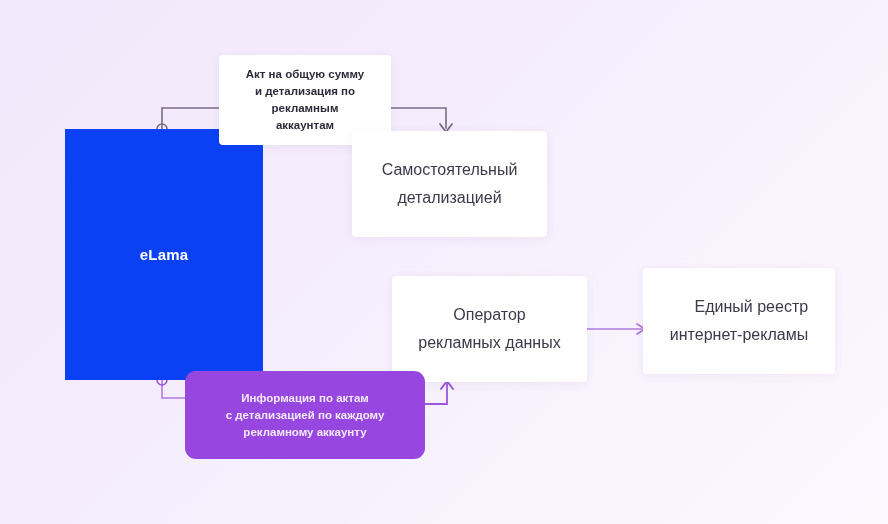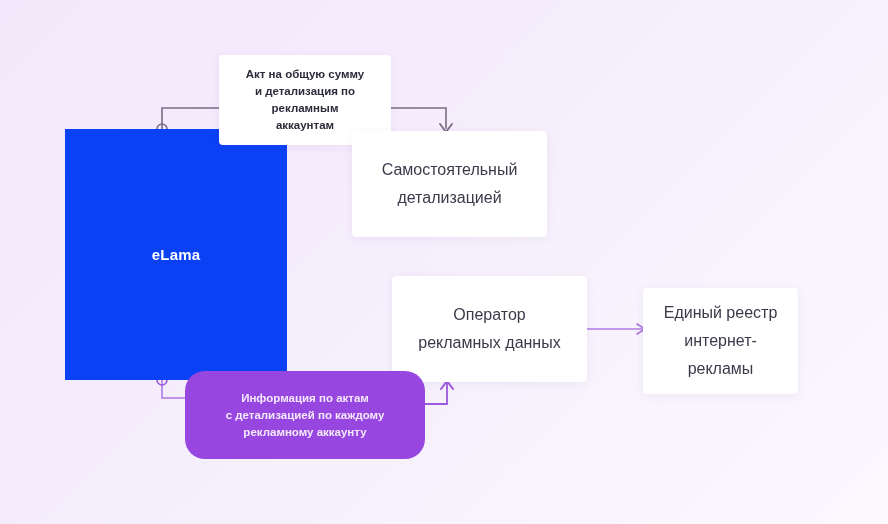--- a/index.html
+++ b/index.html
@@ -113,7 +113,7 @@
     </g>
   </svg>
 
-  <div class="node node-blue" style="left:65px; top:129px; width:222px; height:251px;">
+  <div class="node node-blue" style="left:65px; top:129px; width:198px; height:251px;">
     <span class="node-label">eLama</span>
   </div>
 

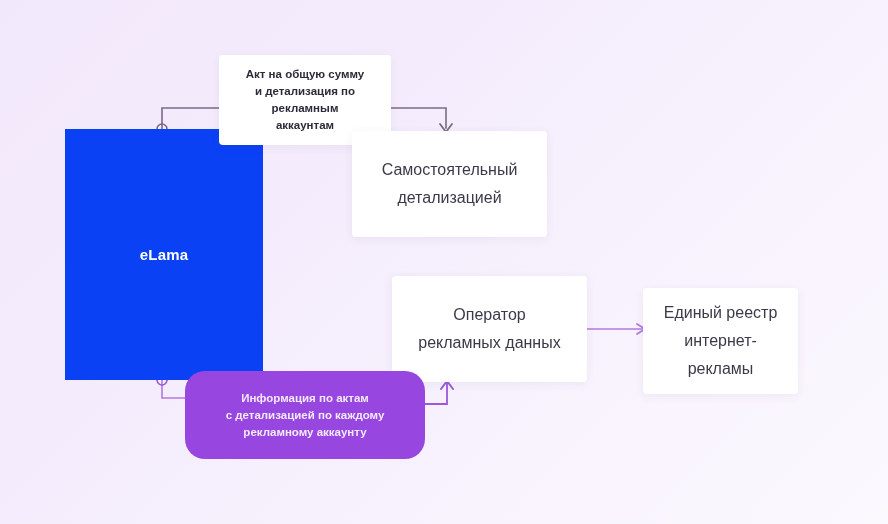--- a/index.html
+++ b/index.html
@@ -133,7 +133,7 @@
 рекламных данных</span>
   </div>
 
-  <div class="node node-white card-entity" style="left:643px; top:288px; width:155px; height:106px;">
+  <div class="node node-white card-entity" style="left:643px; top:268px; width:192px; height:106px;text-align:right;">
     <span class="node-label">Единый реестр
 интернет-рекламы</span>
   </div>

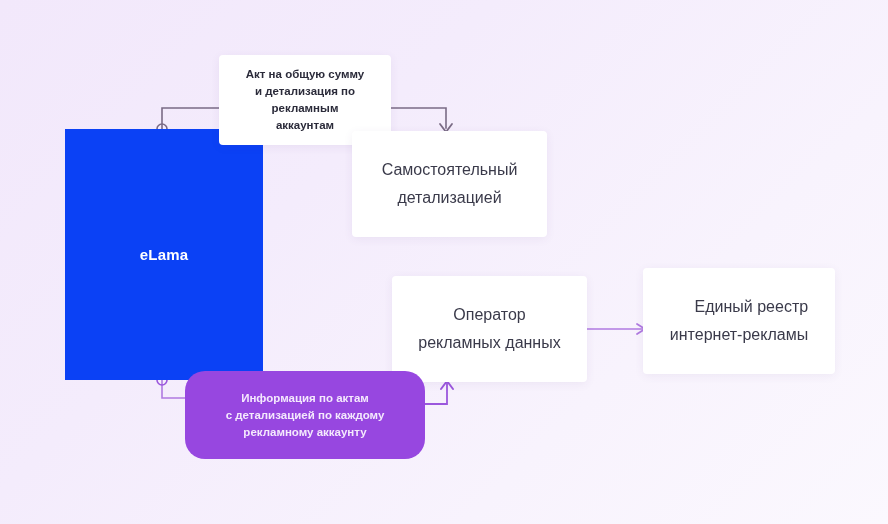--- a/index.html
+++ b/index.html
@@ -53,7 +53,7 @@
 
   .node-purple {
     background: #9747e0;
-    border-radius: 20px;
+    border-radius: 11px;
   }
   .node-purple .node-label {
     color: #f4e9fd;

